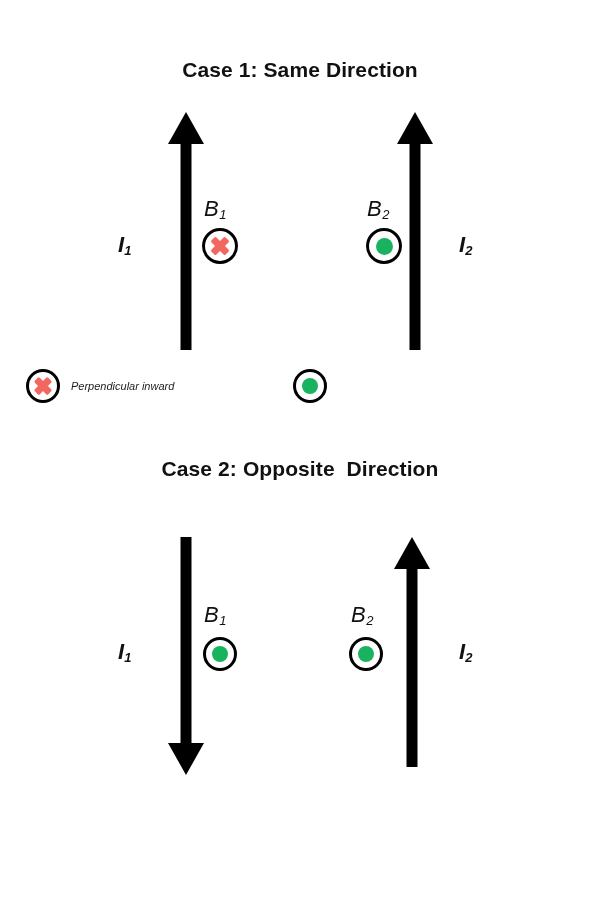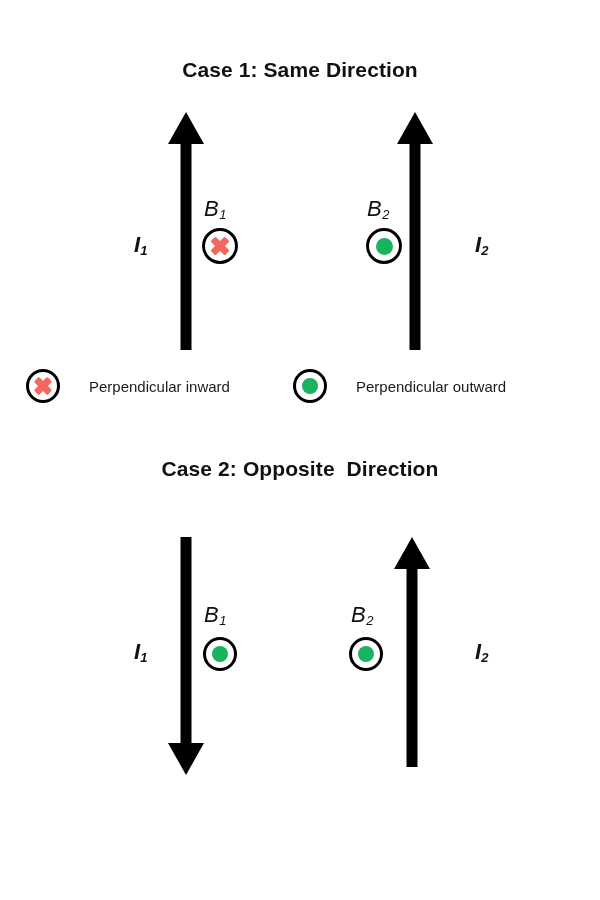--- a/index.html
+++ b/index.html
@@ -93,7 +93,6 @@
     color: #111111;
     white-space: nowrap;
     line-height: 1;
-    margin-left: 16px;
   }
   .i-label sub {
     font-size: 13px;

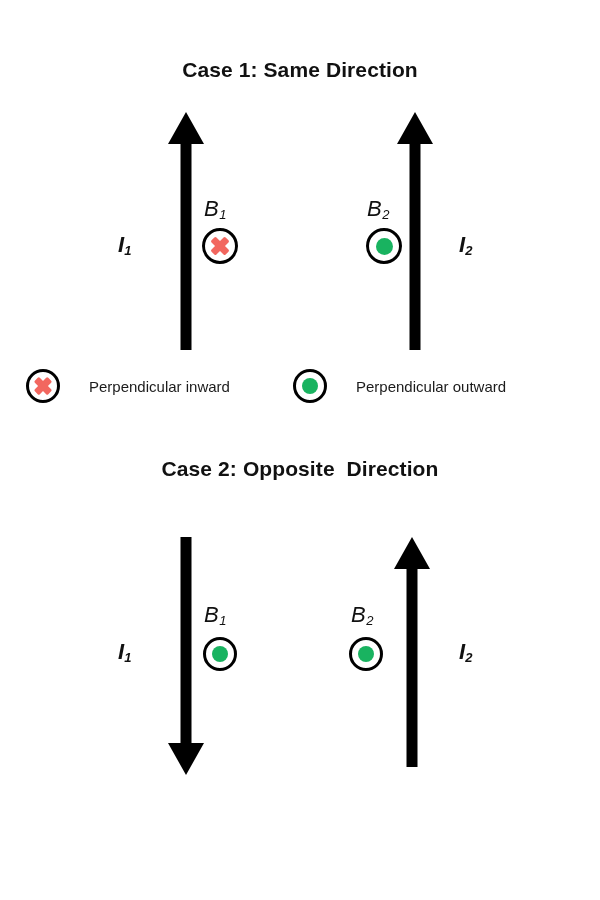--- a/index.html
+++ b/index.html
@@ -124,10 +124,11 @@
     justify-content: center;
   }
   .legend-text {
-    margin-left: 29px;
-    font-size: 15px;
+    margin-left: 11px;
+    font-size: 11px;
     color: #1b1b1b;
     white-space: nowrap;
+    font-style: italic;
   }
 </style>
 </head>

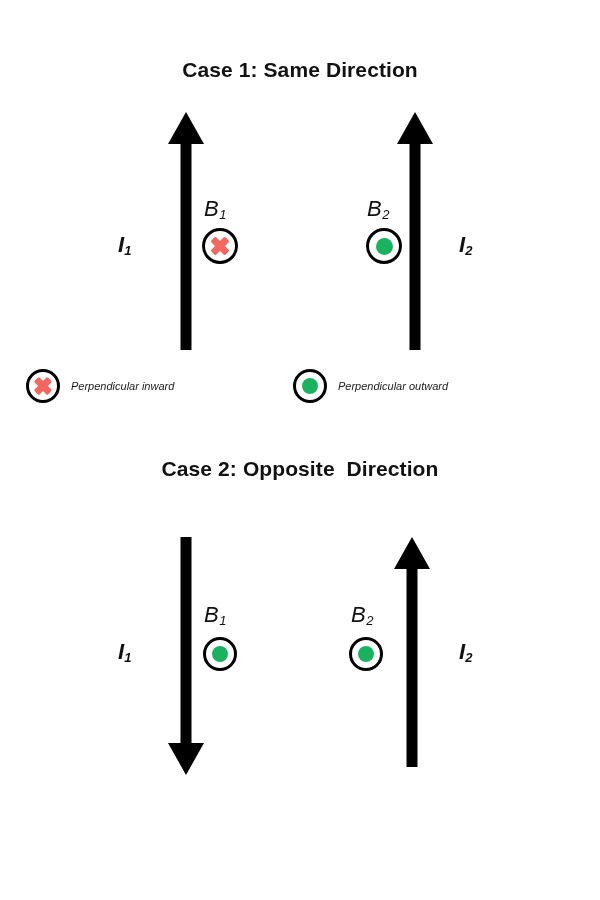--- a/index.html
+++ b/index.html
@@ -189,7 +189,6 @@
     <div class="legend-sym">
       <div class="sym-dot" style="width: 16px; height: 16px; background: rgb(25, 179, 96);"></div>
     </div>
-    <div class="legend-text">Perpendicular outward</div>
   </div>
 
   <div class="case-title" id="case2-title">Case 2: Opposite  Direction</div>

